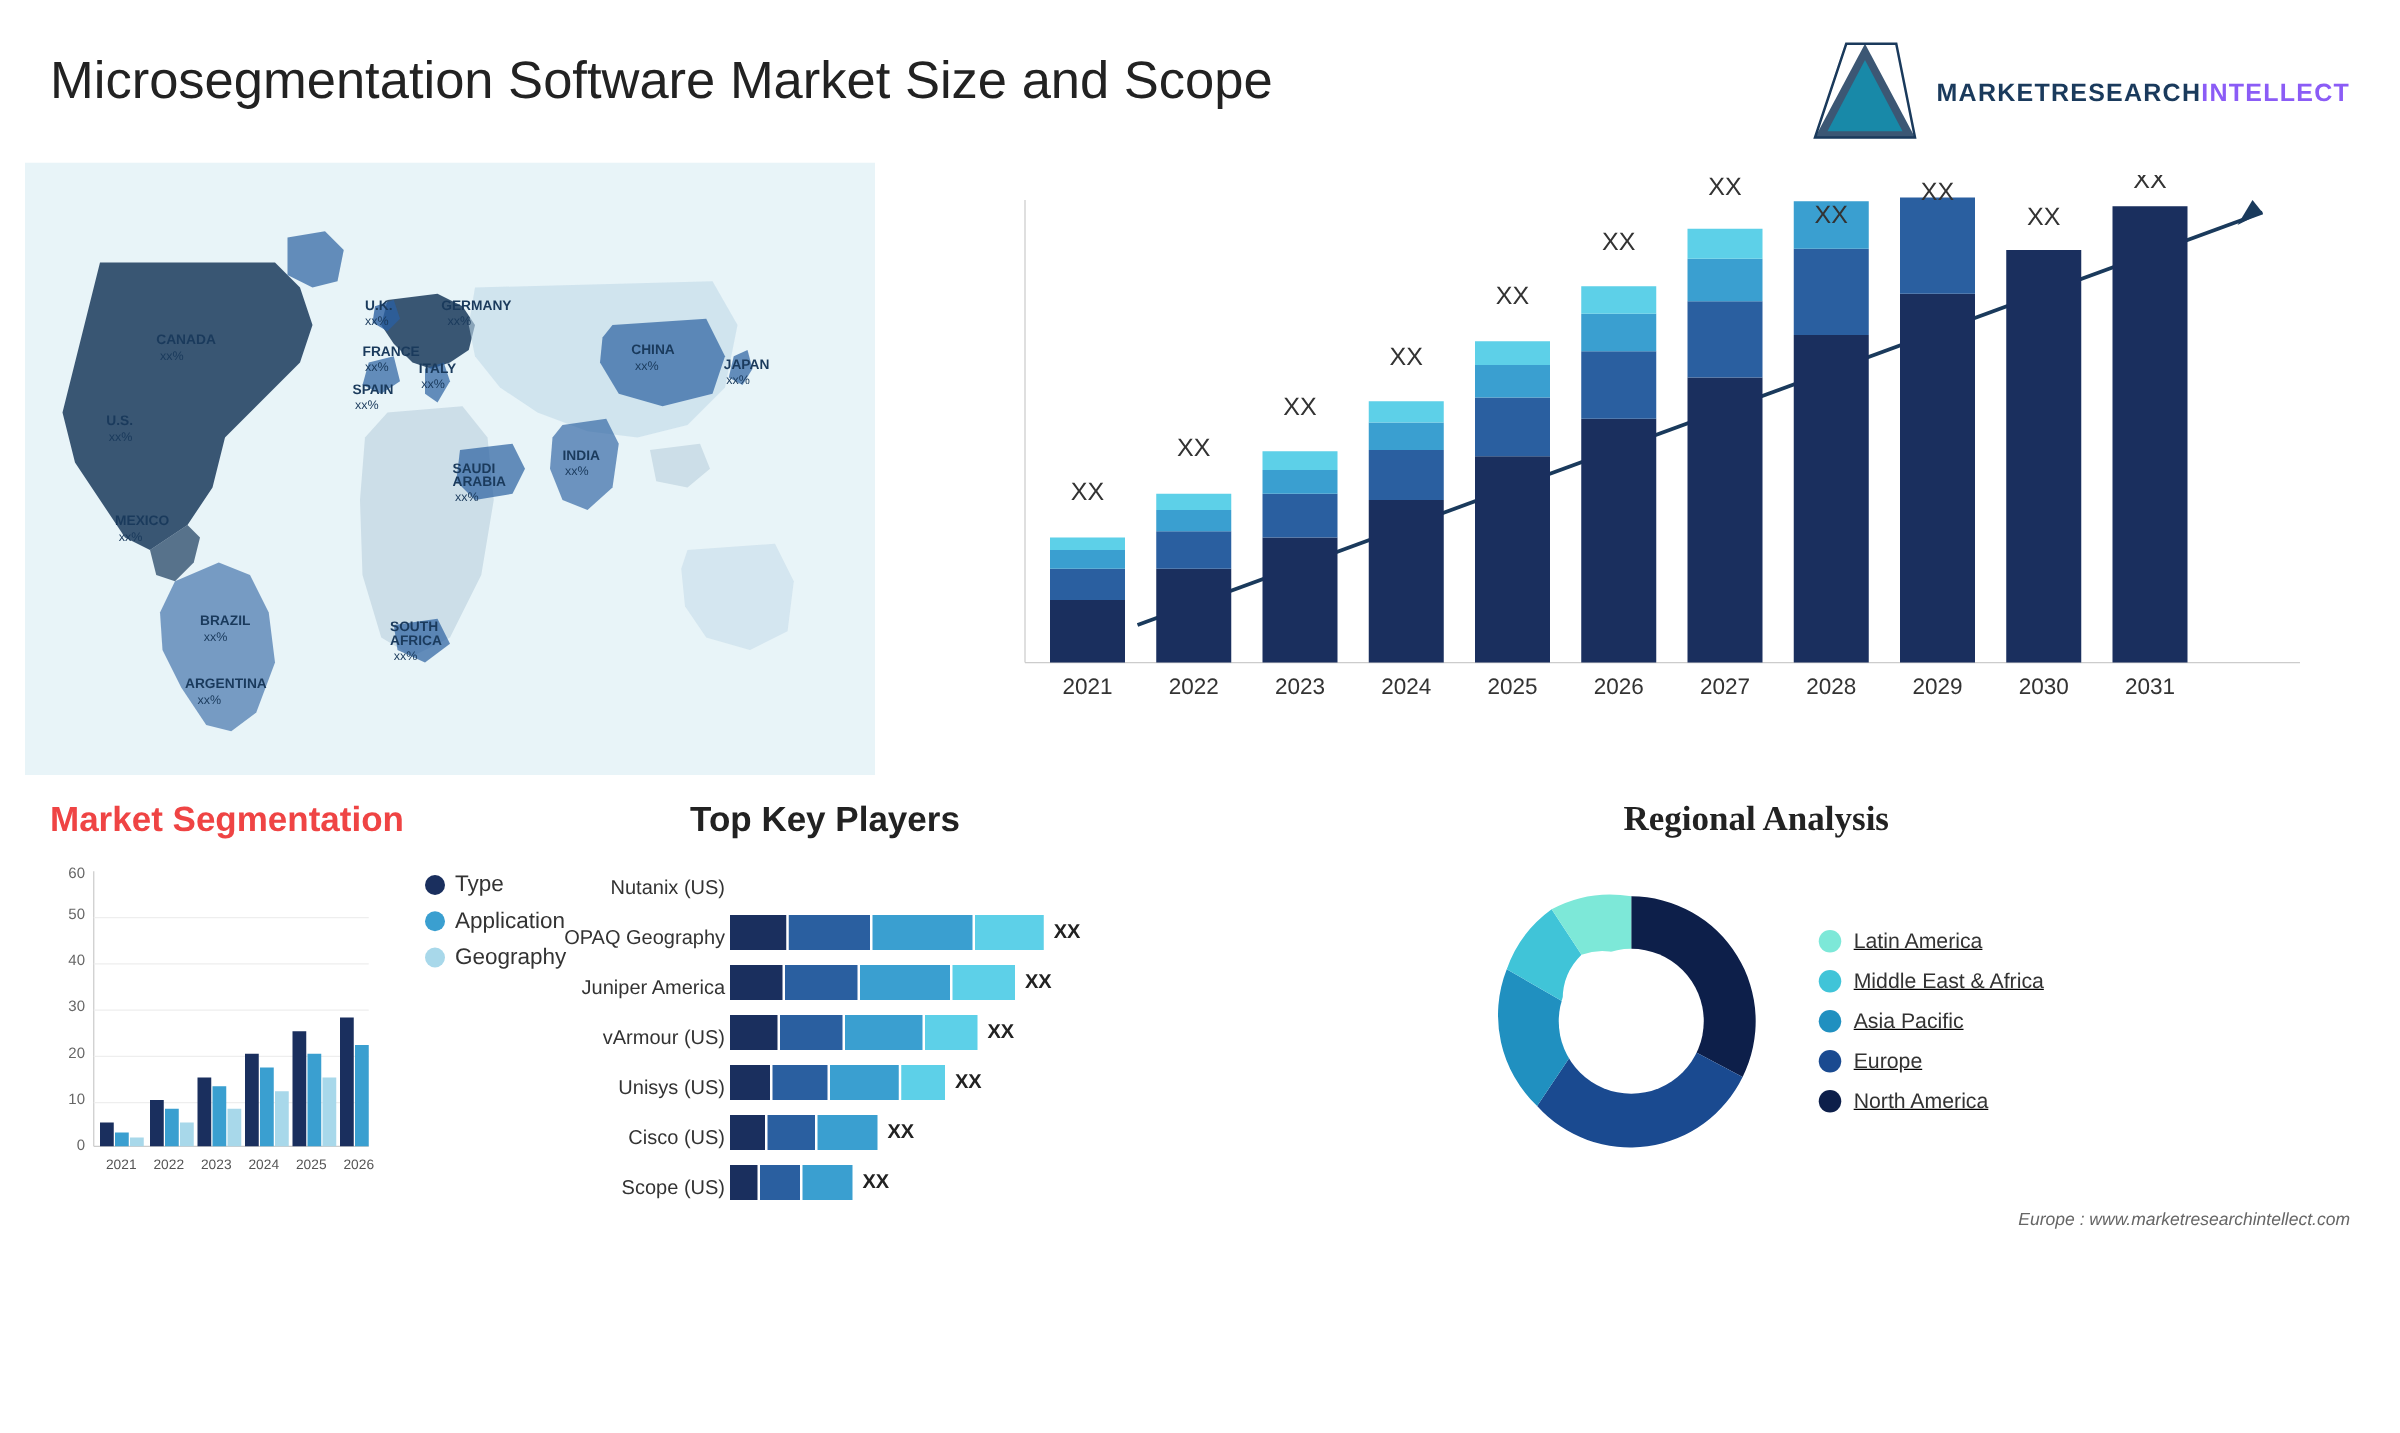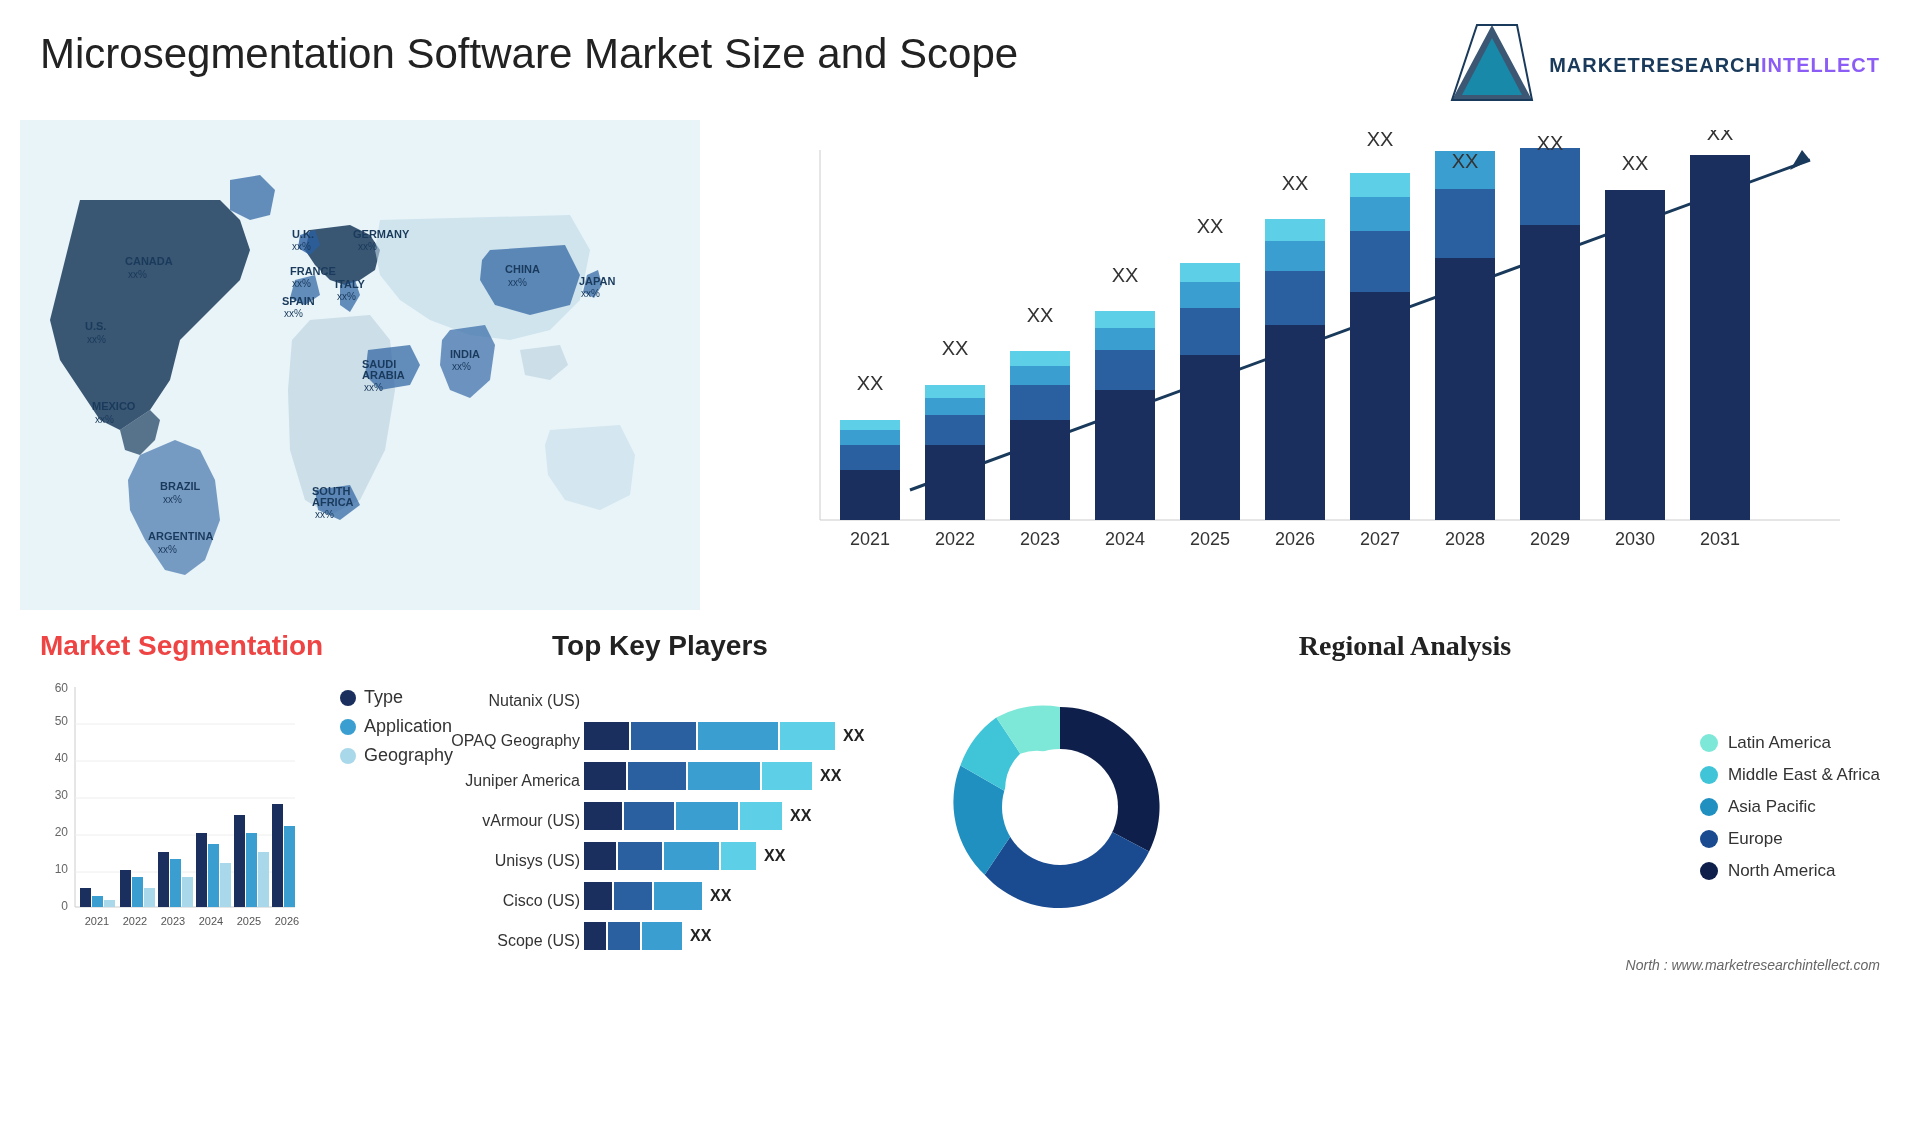--- a/index.html
+++ b/index.html
@@ -17,7 +17,7 @@
       display: flex;
       justify-content: space-between;
       align-items: flex-start;
-      padding: 20px 40px 10px 40px;
+      padding: 30px 40px 10px 40px;
     }
     .main-title {
       font-size: 42px;

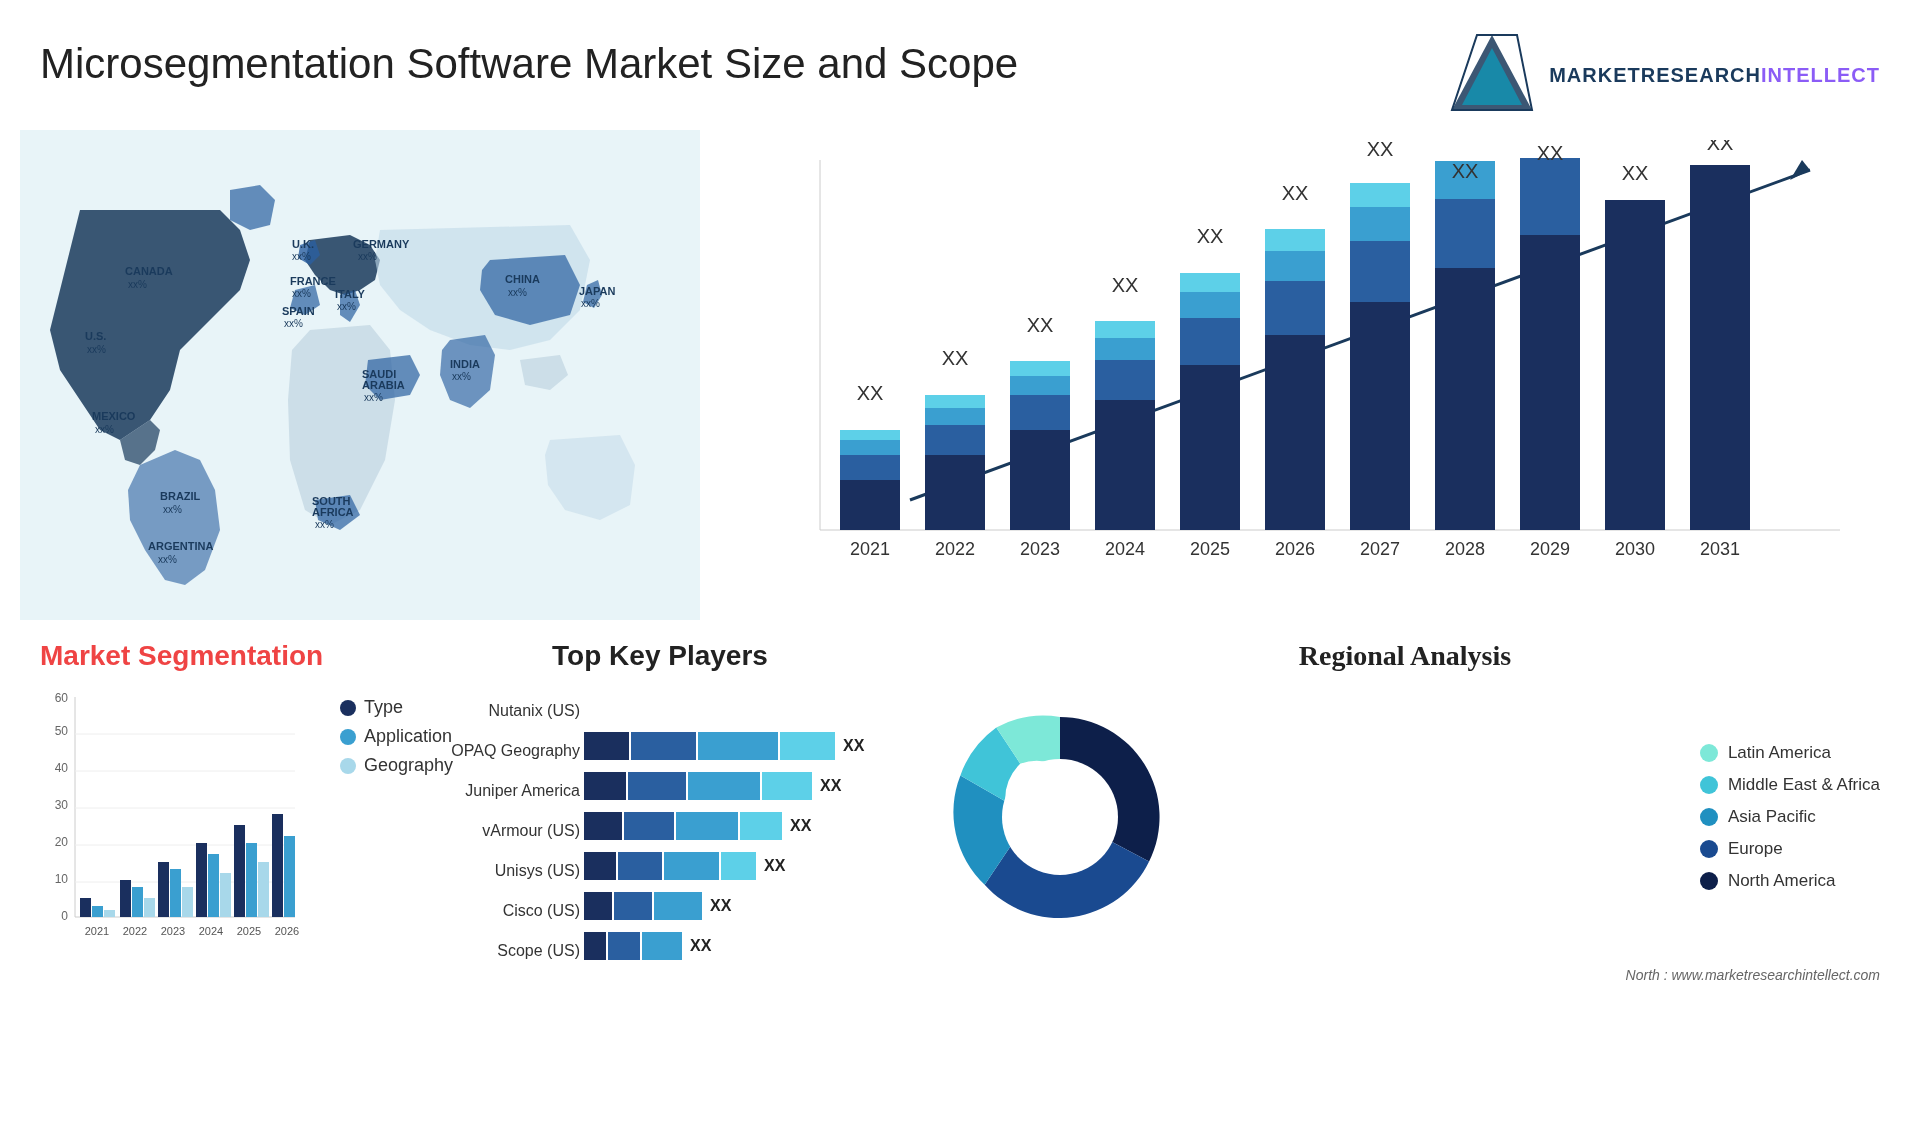--- a/index.html
+++ b/index.html
@@ -177,7 +177,8 @@
       display: flex;
       align-items: center;
       gap: 20px;
-      justify-content: space-between;
+      justify-content: center;
+      text-decoration: underline;
     }
     .donut-container {
       width: 260px;

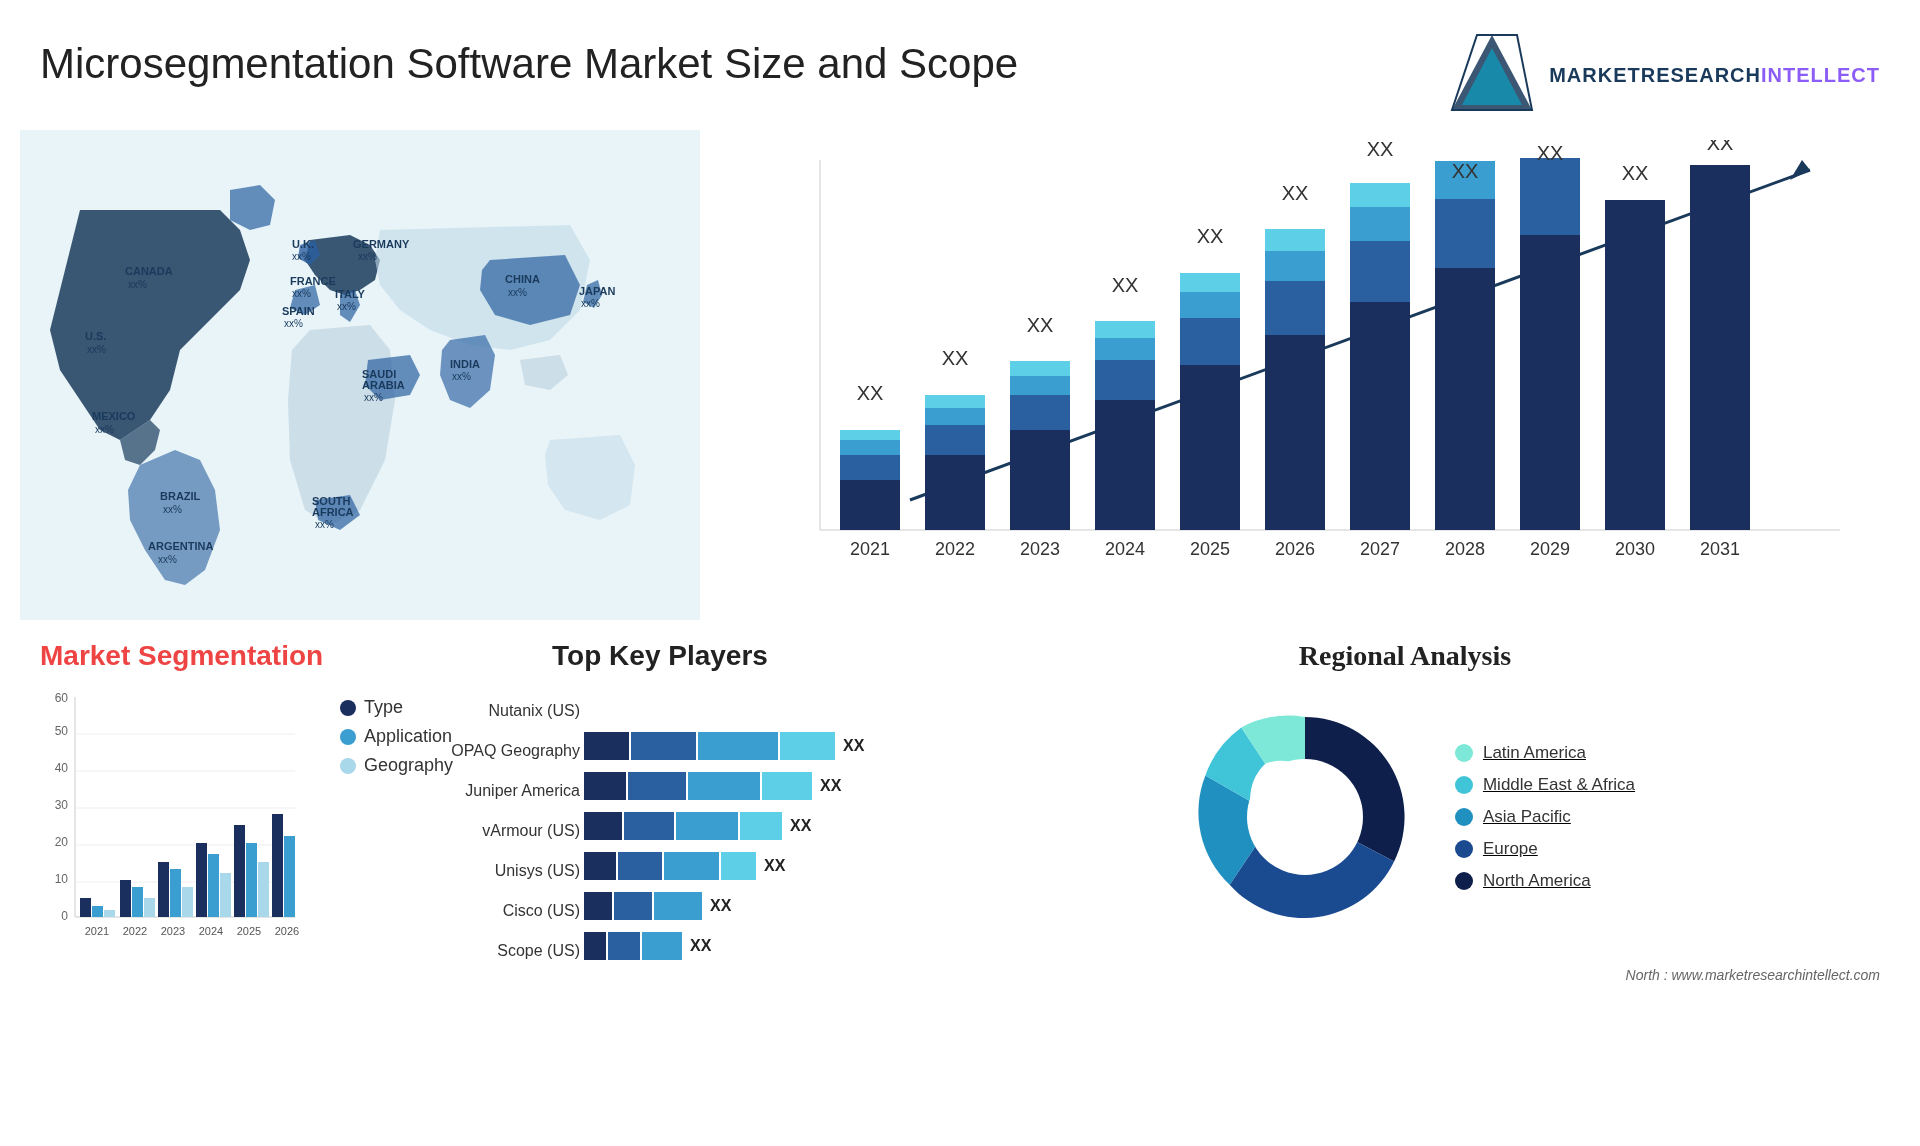--- a/index.html
+++ b/index.html
@@ -617,7 +617,7 @@
         </div>
       </div>
     </div>
-    <div style="text-align:right; font-size:14px; color:#666; font-style:italic; margin-top:20px;">North : www.marketresearchintellect.com</div>
+    <div style="text-align:right; font-size:14px; color:#666; font-style:italic; margin-top:20px;">Europe : www.marketresearchintellect.com</div>
   </div>
 
 </div>

